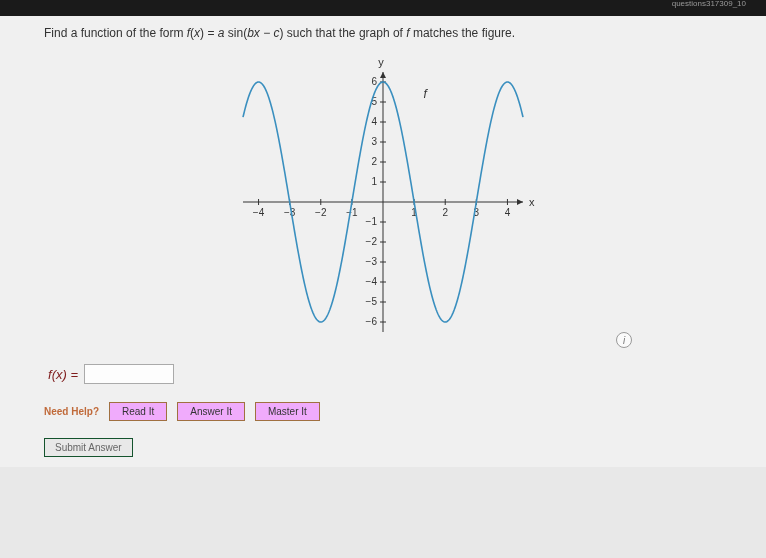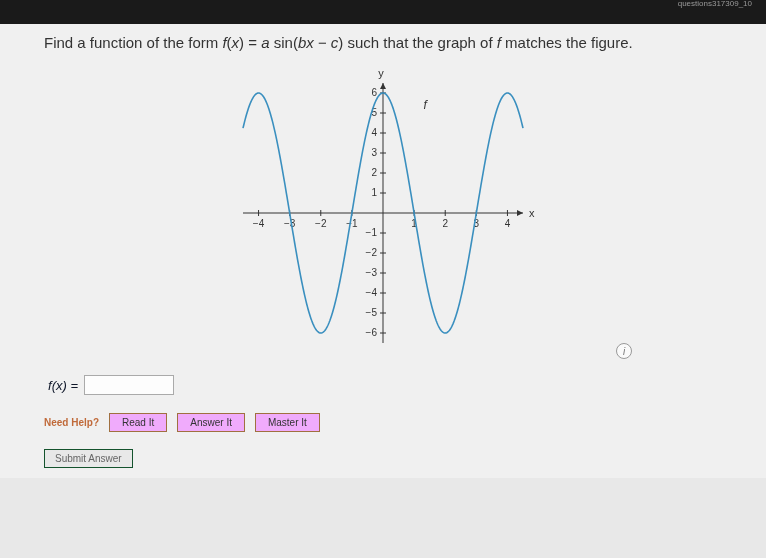--- a/index.html
+++ b/index.html
@@ -13,11 +13,11 @@
   }
   .topbar {
     background: #1a1a1a;
-    height: 24px;
+    height: 16px;
     color: #999;
     font-size: 8px;
     text-align: right;
-    padding-right: 14px;
+    padding-right: 20px;
     line-height: 8px;
   }
   .content {

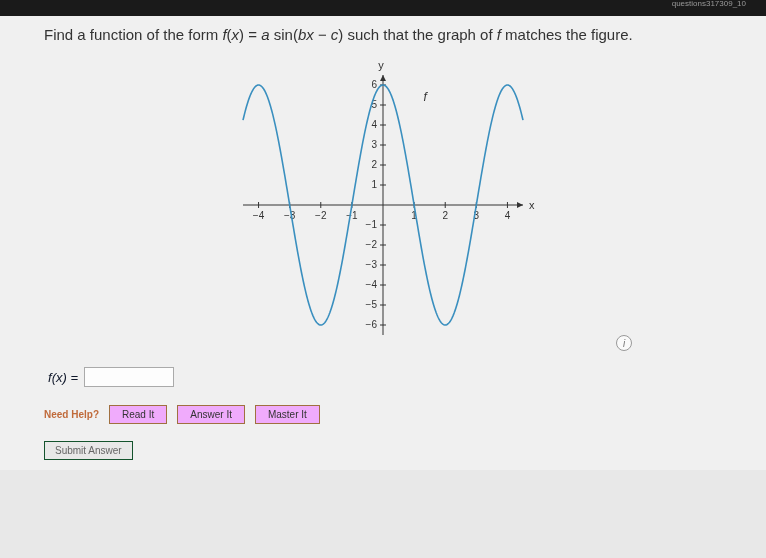--- a/index.html
+++ b/index.html
@@ -45,7 +45,7 @@
   }
   .ref { font-size: 12px; font-weight: bold; color: #333; margin-left: 6px; }
   .qbody { padding: 6px 24px 0 24px; }
-  .prompt { font-size: 15px; color: #333; margin-bottom: 8px; }
+  .prompt { font-size: 12px; color: #333; margin-bottom: 8px; }
   .prompt i { font-style: italic; }
   .graph-wrap { display:flex; justify-content:center; padding: 4px 0 2px; position: relative; }
   svg.graph { display:block; }

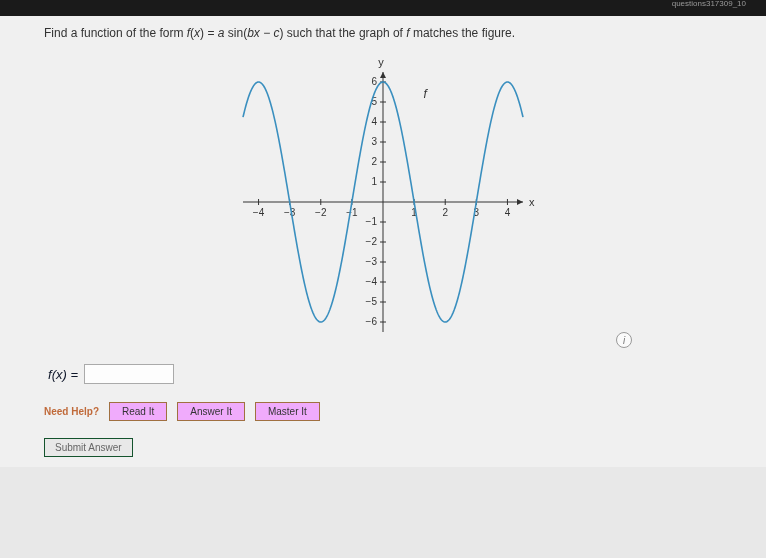--- a/index.html
+++ b/index.html
@@ -64,7 +64,7 @@
     background: #fafafa;
   }
   .answer-row { display:flex; align-items:center; gap:6px; margin: 10px 0 18px 4px; }
-  .answer-row .fx { font-style: italic; font-size: 13px; color: #0f172a; }
+  .answer-row .fx { font-style: italic; font-size: 13px; color: #7f1d1d; }
   .answer-row input {
     width: 90px; height: 20px;
     border: 1px solid #aaa;

